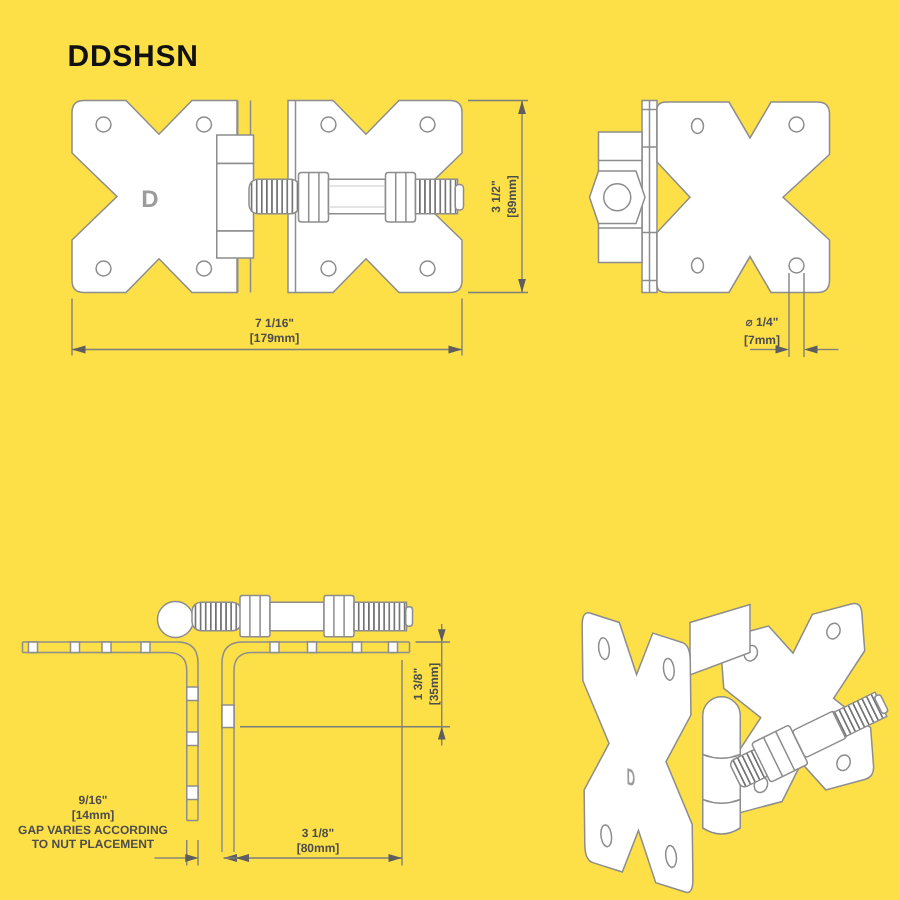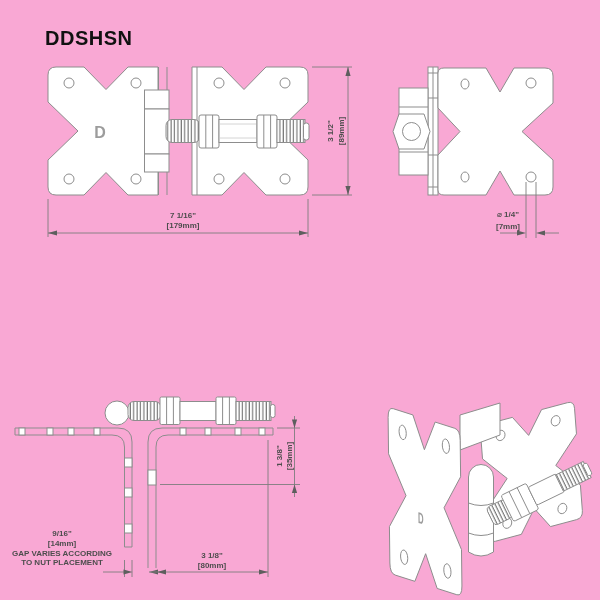--- a/index.html
+++ b/index.html
@@ -3,7 +3,7 @@
 <meta charset="utf-8">
 <style>
   html,body{margin:0;padding:0;background:#fff;}
-  #stage{position:relative;width:600px;height:600px;background:#f9a8d4;overflow:hidden;
+  #stage{position:relative;width:600px;height:600px;background:#fde047;overflow:hidden;
          font-family:"Liberation Sans","DejaVu Sans",sans-serif;}
   #ttl{position:absolute;left:45px;top:27px;font-weight:bold;font-size:20px;color:#111;
        letter-spacing:.5px;}

